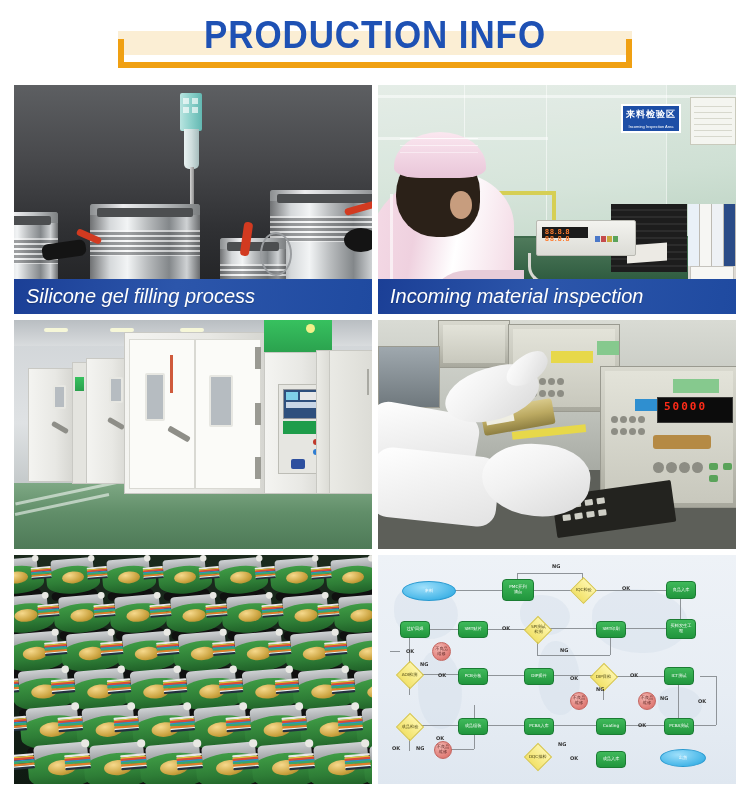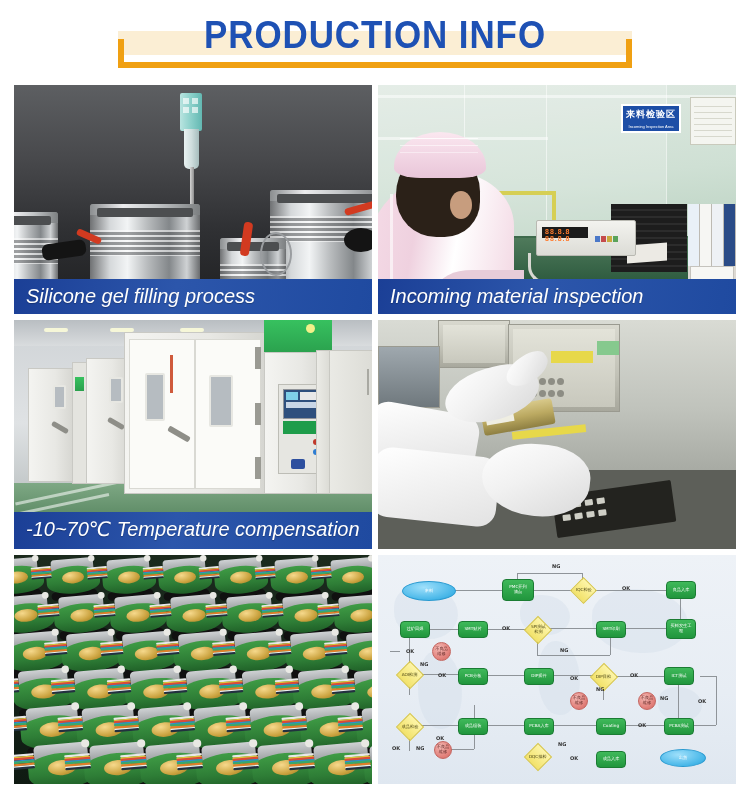--- a/index.html
+++ b/index.html
@@ -364,6 +364,21 @@
           <div class="knobrow" style="left:12px;top:46px;"><s></s><s></s><s></s><s></s><s></s></div>
           <div class="knobrow" style="left:12px;top:58px;"><s></s><s></s><s></s><s></s><s></s></div>
         </div>
+        <div class="instr" style="left:222px;top:46px;width:136px;height:140px;">
+          <div class="face"></div>
+          <div class="tape-g" style="left:72px;top:12px;width:46px;height:14px;"></div>
+          <div class="tape-b" style="left:34px;top:32px;width:24px;height:12px;"></div>
+          <div class="led" style="left:56px;top:30px;width:74px;height:24px;">
+            <b>50000</b>
+          </div>
+          <div class="knobrow" style="left:10px;top:42px;"><s></s><s></s><s></s><s></s></div>
+          <div class="knobrow" style="left:10px;top:54px;"><s></s><s></s><s></s><s></s></div>
+          <div style="position:absolute;left:52px;top:68px;width:58px;height:14px;background:#b58a44;border-radius:3px;"></div>
+          <div class="knobrow" style="left:52px;top:92px;"><s style="width:11px;height:11px"></s><s style="width:11px;height:11px"></s><s style="width:11px;height:11px"></s><s style="width:11px;height:11px"></s></div>
+          <div class="btn-green" style="left:108px;top:96px;"></div>
+          <div class="btn-green" style="left:108px;top:108px;"></div>
+          <div class="btn-green" style="left:122px;top:96px;"></div>
+        </div>
         <div class="instr" style="left:0;top:26px;width:60px;height:60px;background:linear-gradient(180deg,#9fa8ae,#6f787d);"></div>
         <div class="tape-y" style="left:134px;top:108px;width:74px;height:8px;transform:rotate(-6deg);"></div>
         <div class="kbd" style="left:176px;top:168px;width:120px;height:42px;transform:rotate(-8deg);">

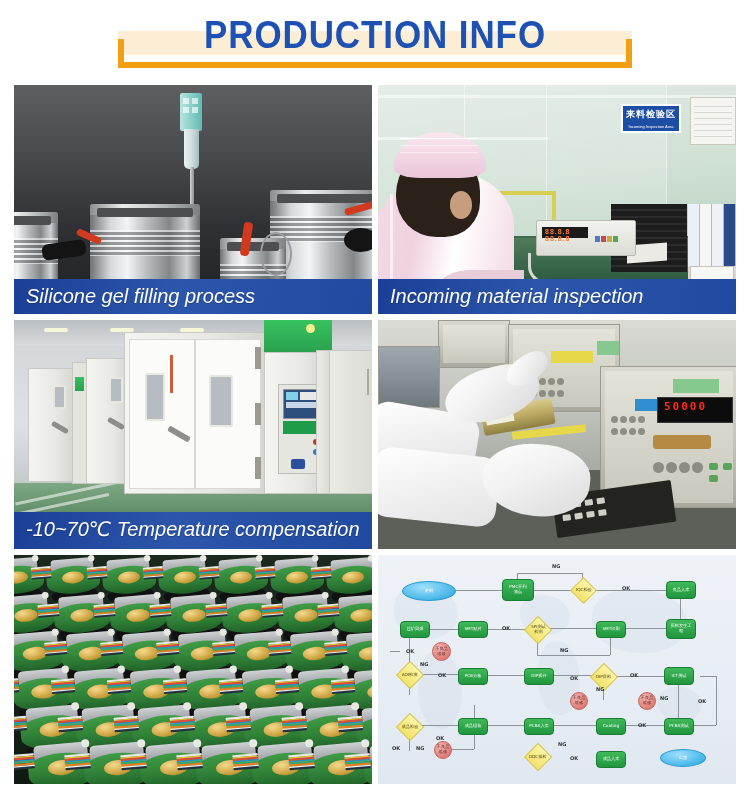--- a/index.html
+++ b/index.html
@@ -348,7 +348,6 @@
           </div>
         <div class="cab" style="left:302px;top:30px;width:12px;height:142px;"></div>
       </div>
-      <div class="caption two-line">-10~70℃ Temperature compensation</div>
     </div>
 
     <div class="card">

